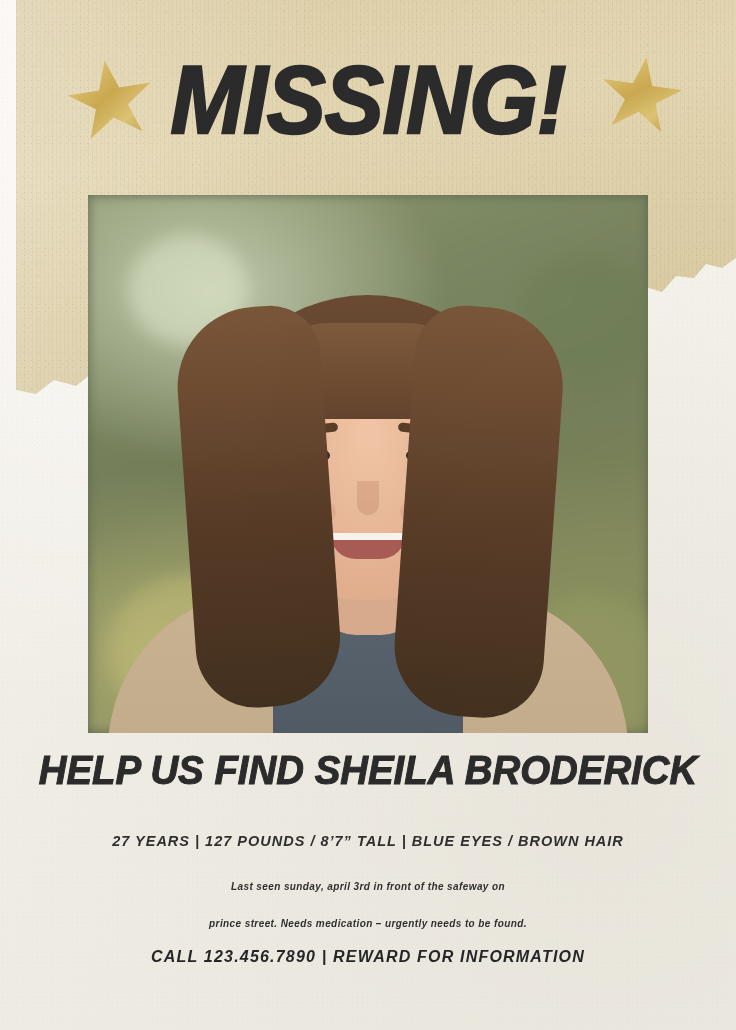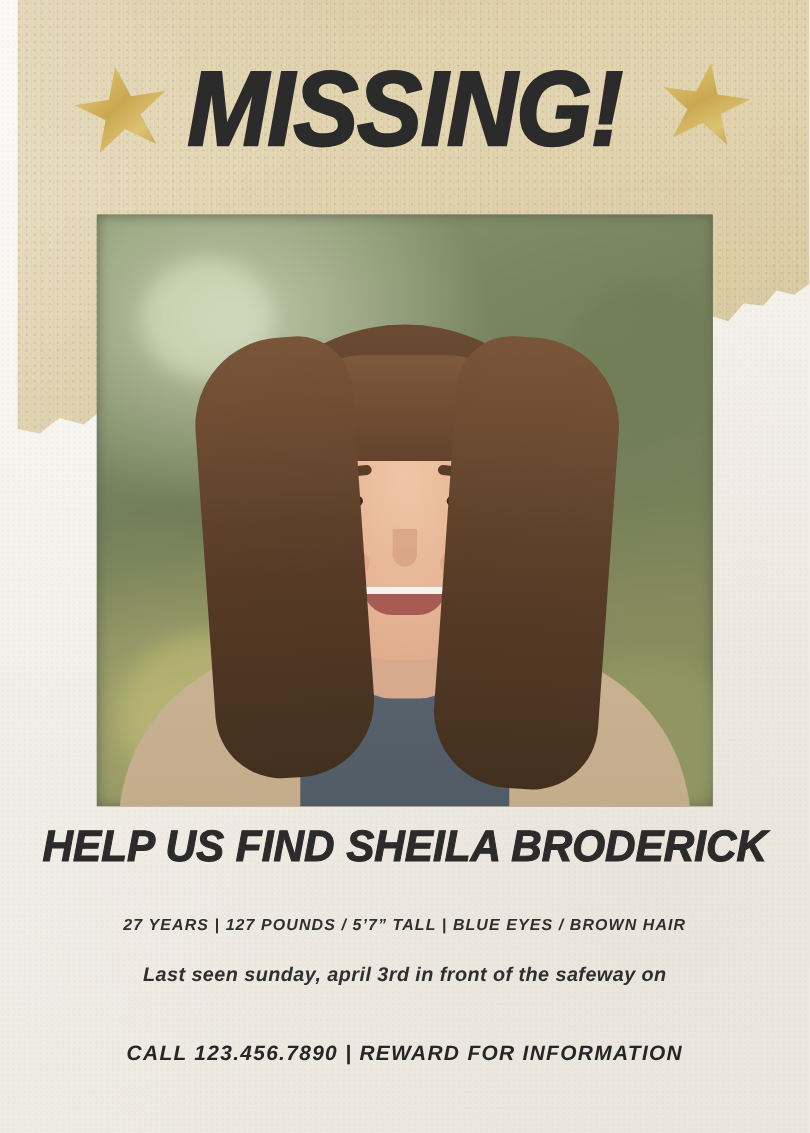--- a/index.html
+++ b/index.html
@@ -309,7 +309,7 @@
 
   <div class="headline">HELP US FIND SHEILA BRODERICK</div>
 
-  <div class="specs">27 YEARS | 127 POUNDS / 5’7” TALL | BLUE EYES / BROWN HAIR</div>
+  <div class="specs">27 YEARS | 127 POUNDS / 8’7” TALL | BLUE EYES / BROWN HAIR</div>
 
   <div class="desc">
     <div>Last seen sunday, april 3rd in front of the safeway on</div>

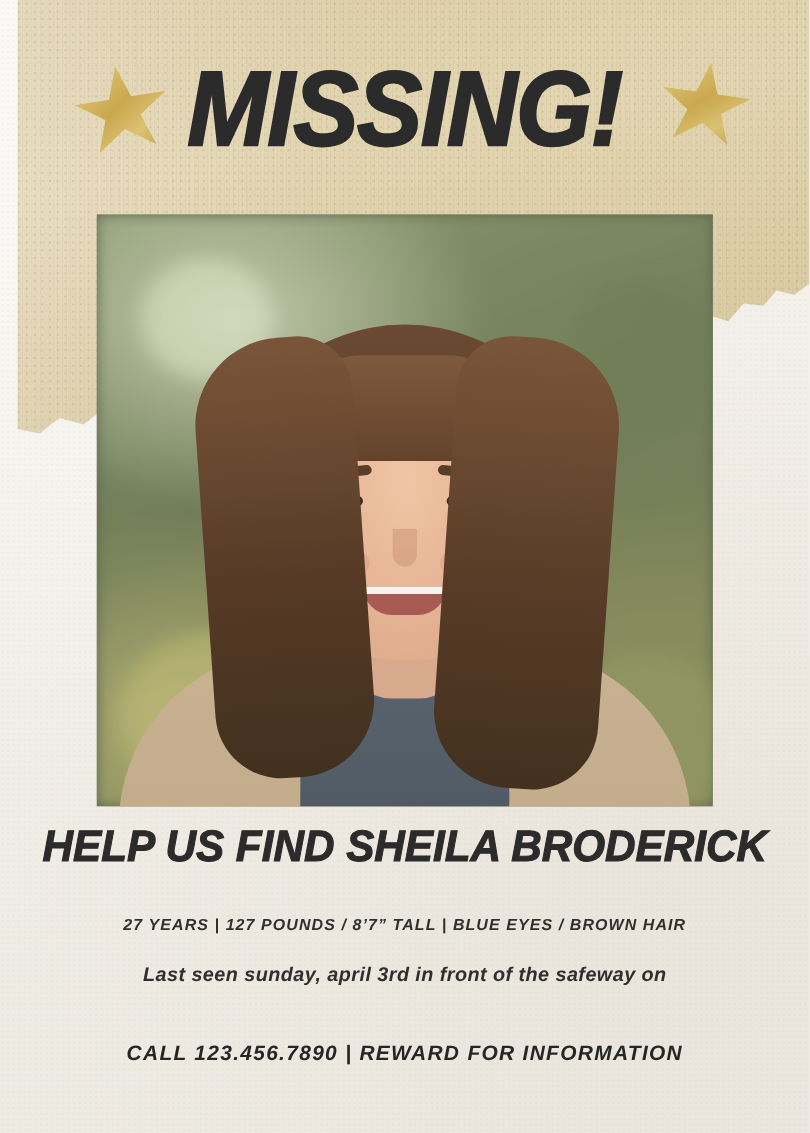--- a/index.html
+++ b/index.html
@@ -238,7 +238,7 @@
     left: 68px; top: 868px;
     width: 600px;
     text-align: center;
-    font-size: 18px;
+    font-size: 10px;
     font-weight: 700;
     letter-spacing: 0.4px;
     line-height: 37px;

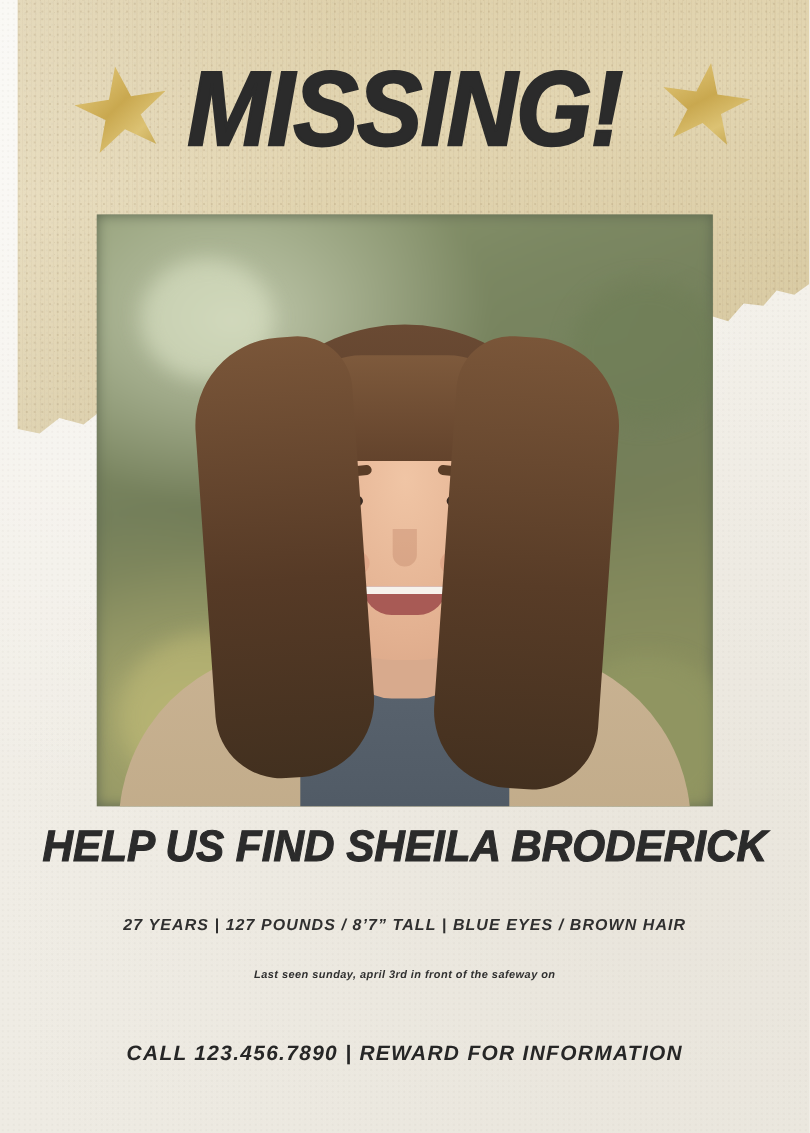--- a/index.html
+++ b/index.html
@@ -313,6 +313,7 @@
 
   <div class="desc">
     <div>Last seen sunday, april 3rd in front of the safeway on</div>
+    <div>prince street. Needs medication – urgently needs to be found.</div>
   </div>
 
   <div class="cta">CALL 123.456.7890 | REWARD FOR INFORMATION</div>

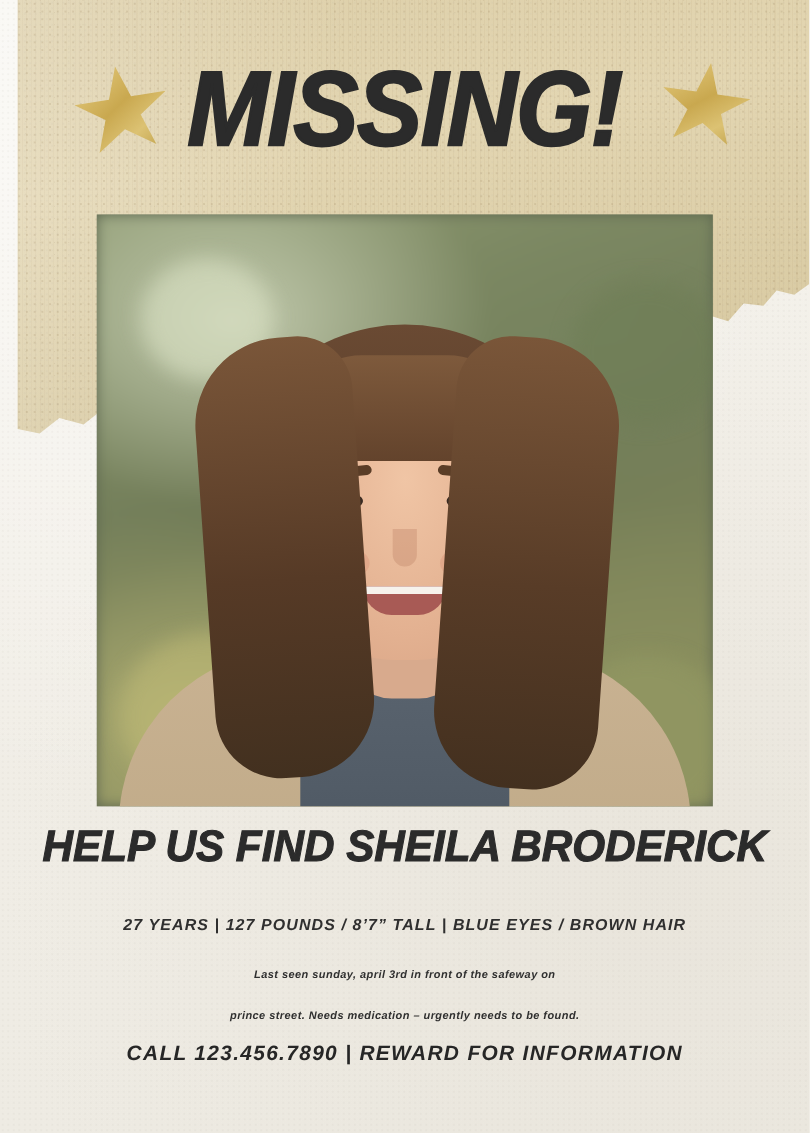--- a/index.html
+++ b/index.html
@@ -249,7 +249,7 @@
     left: 0; top: 948px;
     width: 736px;
     text-align: center;
-    font-size: 19px;
+    font-size: 16px;
     font-weight: 700;
     letter-spacing: 1.2px;
     color: #262626;

